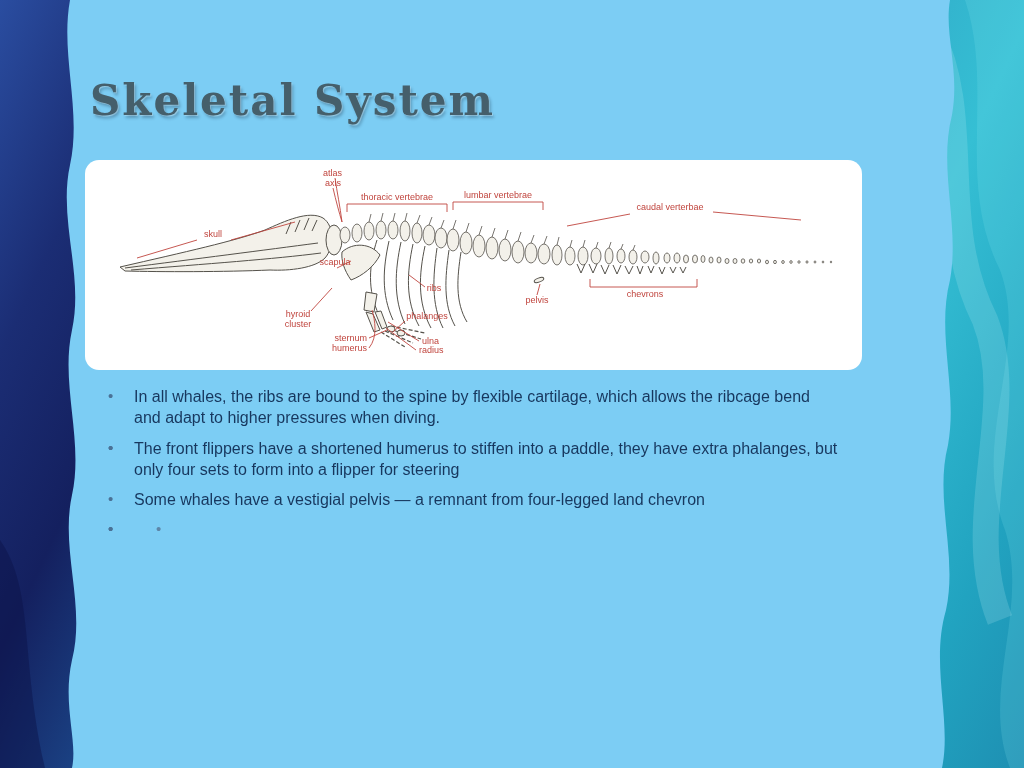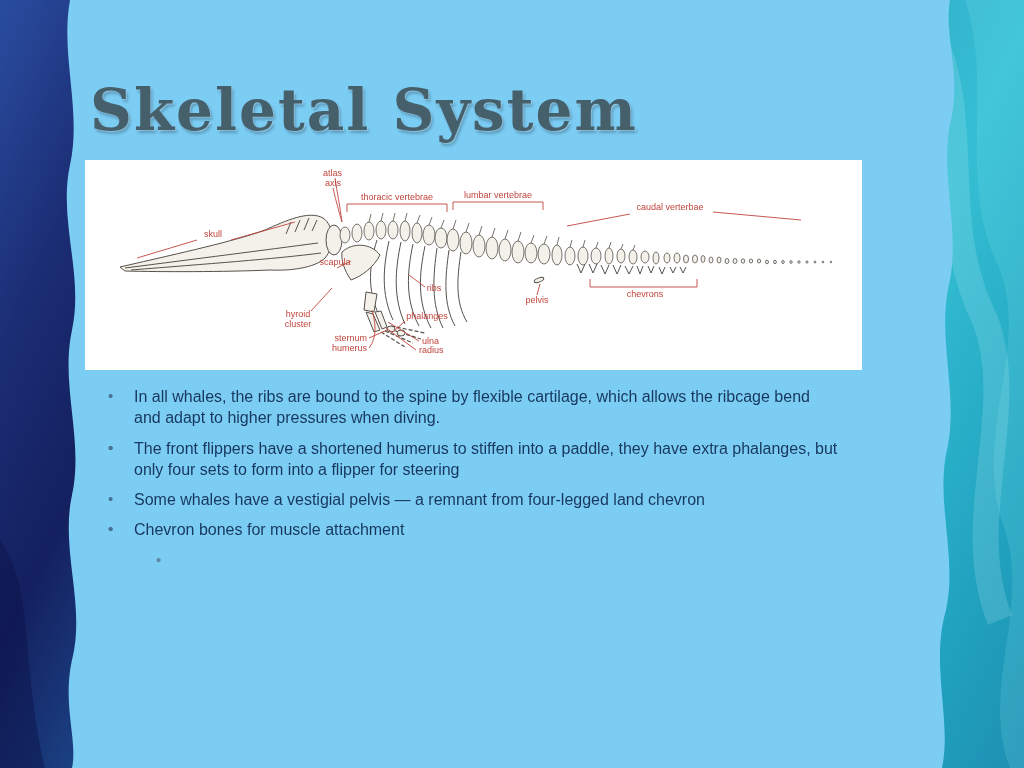--- a/index.html
+++ b/index.html
@@ -9,7 +9,7 @@
   .bg{position:absolute;left:0;top:0;width:1024px;height:768px;}
   .content{position:absolute;left:0;top:0;width:1024px;height:768px;}
   .title{position:absolute;left:90px;top:76px;margin:0;
-    font-family:"DejaVu Serif",serif;font-size:58px;font-weight:700;letter-spacing:2px;
+    font-family:"DejaVu Serif",serif;font-size:42px;font-weight:700;letter-spacing:2px;
     color:#455f6b;text-shadow:1px 1px 0 rgba(255,255,255,.25),2px 3px 3px rgba(20,40,60,.3);}
   .figure{position:absolute;left:85px;top:160px;width:777px;height:210px;background:#ffffff;}
   .figure svg{display:block;width:100%;height:100%;}

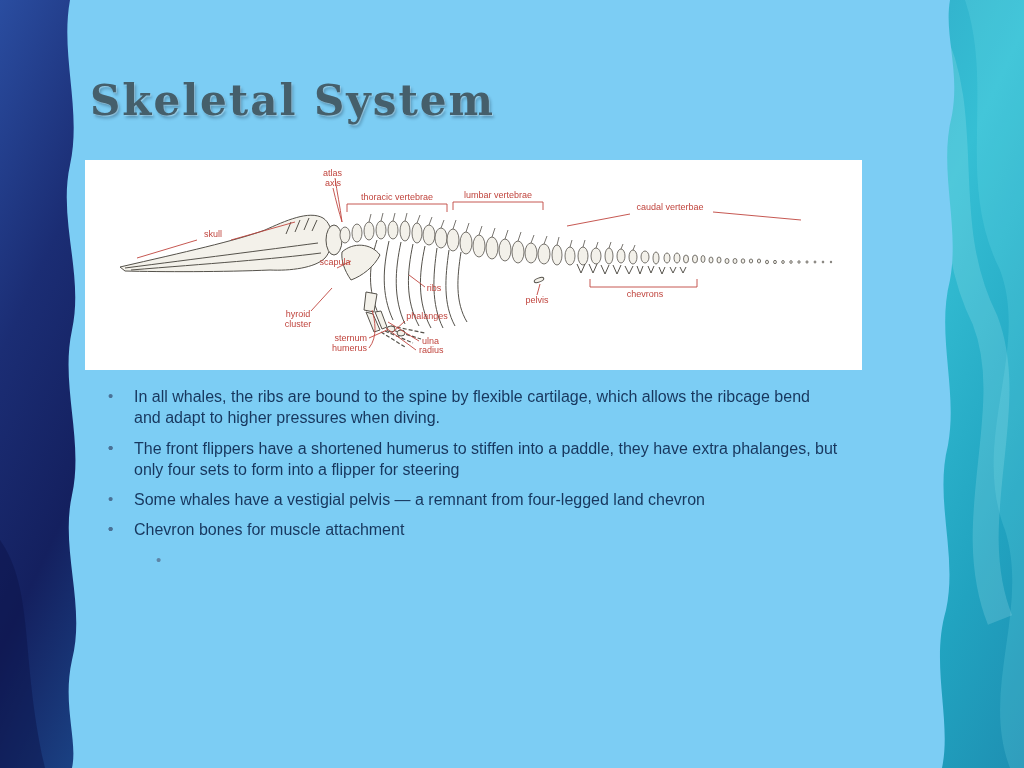--- a/index.html
+++ b/index.html
@@ -11,7 +11,7 @@
   .title{position:absolute;left:90px;top:76px;margin:0;
     font-family:"DejaVu Serif",serif;font-size:42px;font-weight:700;letter-spacing:2px;
     color:#455f6b;text-shadow:1px 1px 0 rgba(255,255,255,.25),2px 3px 3px rgba(20,40,60,.3);}
-  .figure{position:absolute;left:85px;top:160px;width:777px;height:210px;background:#ffffff;}
+  .figure{position:absolute;left:85px;top:160px;width:777px;height:210px;background:#ffffff;border-radius:14px;}
   .figure svg{display:block;width:100%;height:100%;}
   .figure text{font-family:"Liberation Sans",sans-serif;font-size:9px;fill:#c0453e;}
   .bone{fill:#f3f1ea;stroke:#55524b;stroke-width:1;}

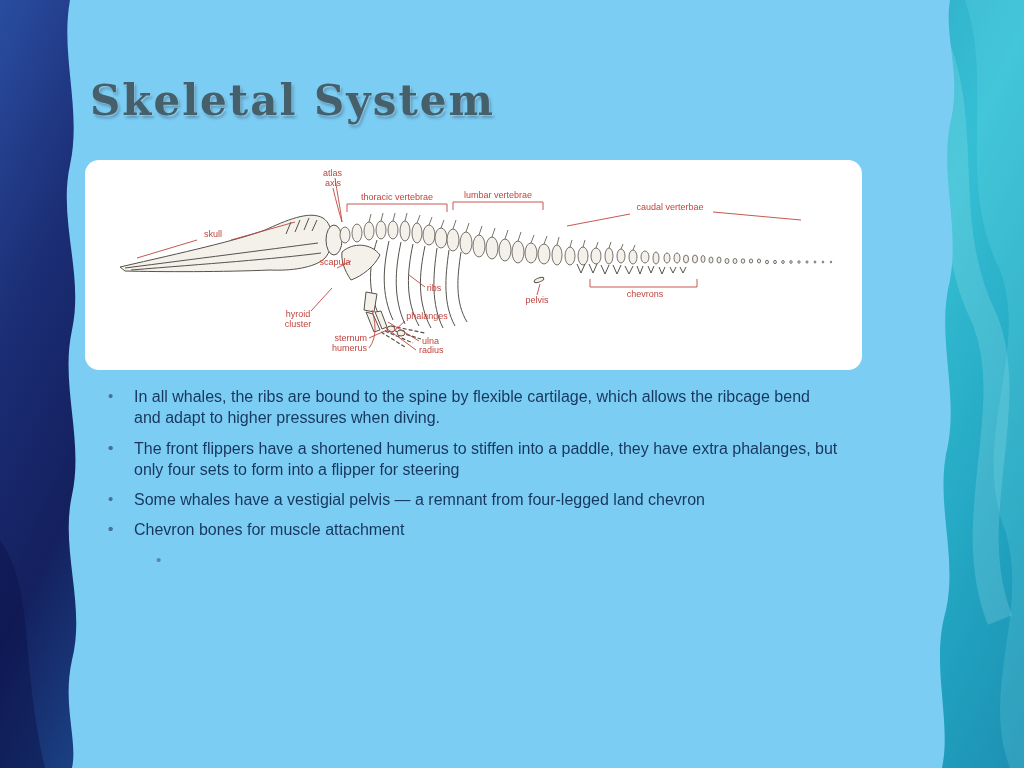--- a/index.html
+++ b/index.html
@@ -179,7 +179,6 @@
       </li>
       <li class="l1">
         <span class="b">•</span>
-        <span>Chevron bones for muscle attachment</span>
       </li>
       <li class="l2">
         <span class="b">•</span>

